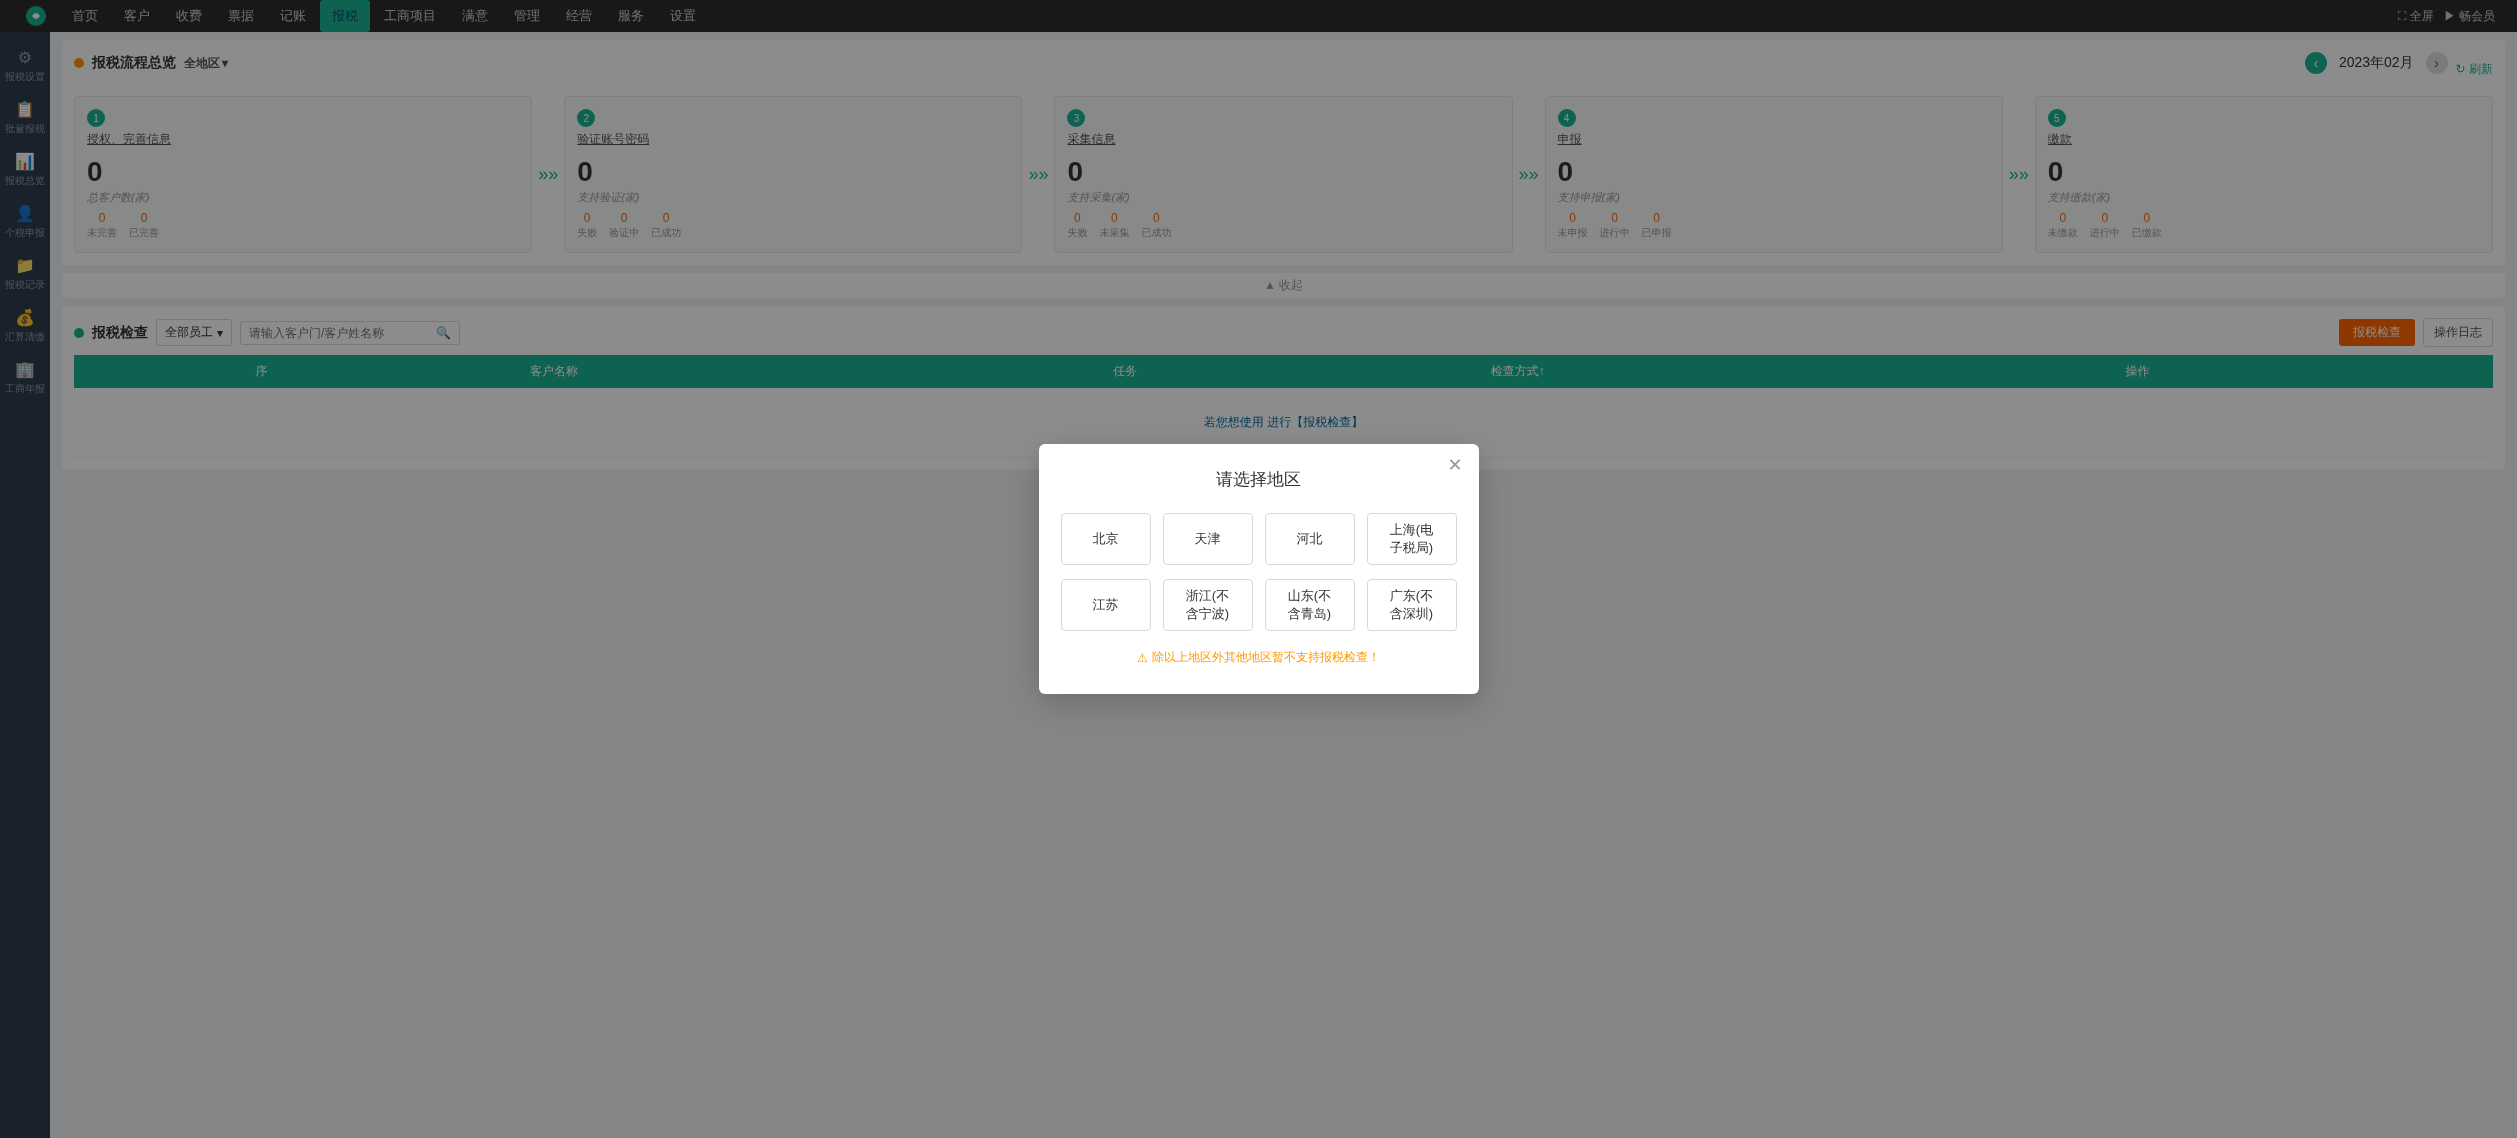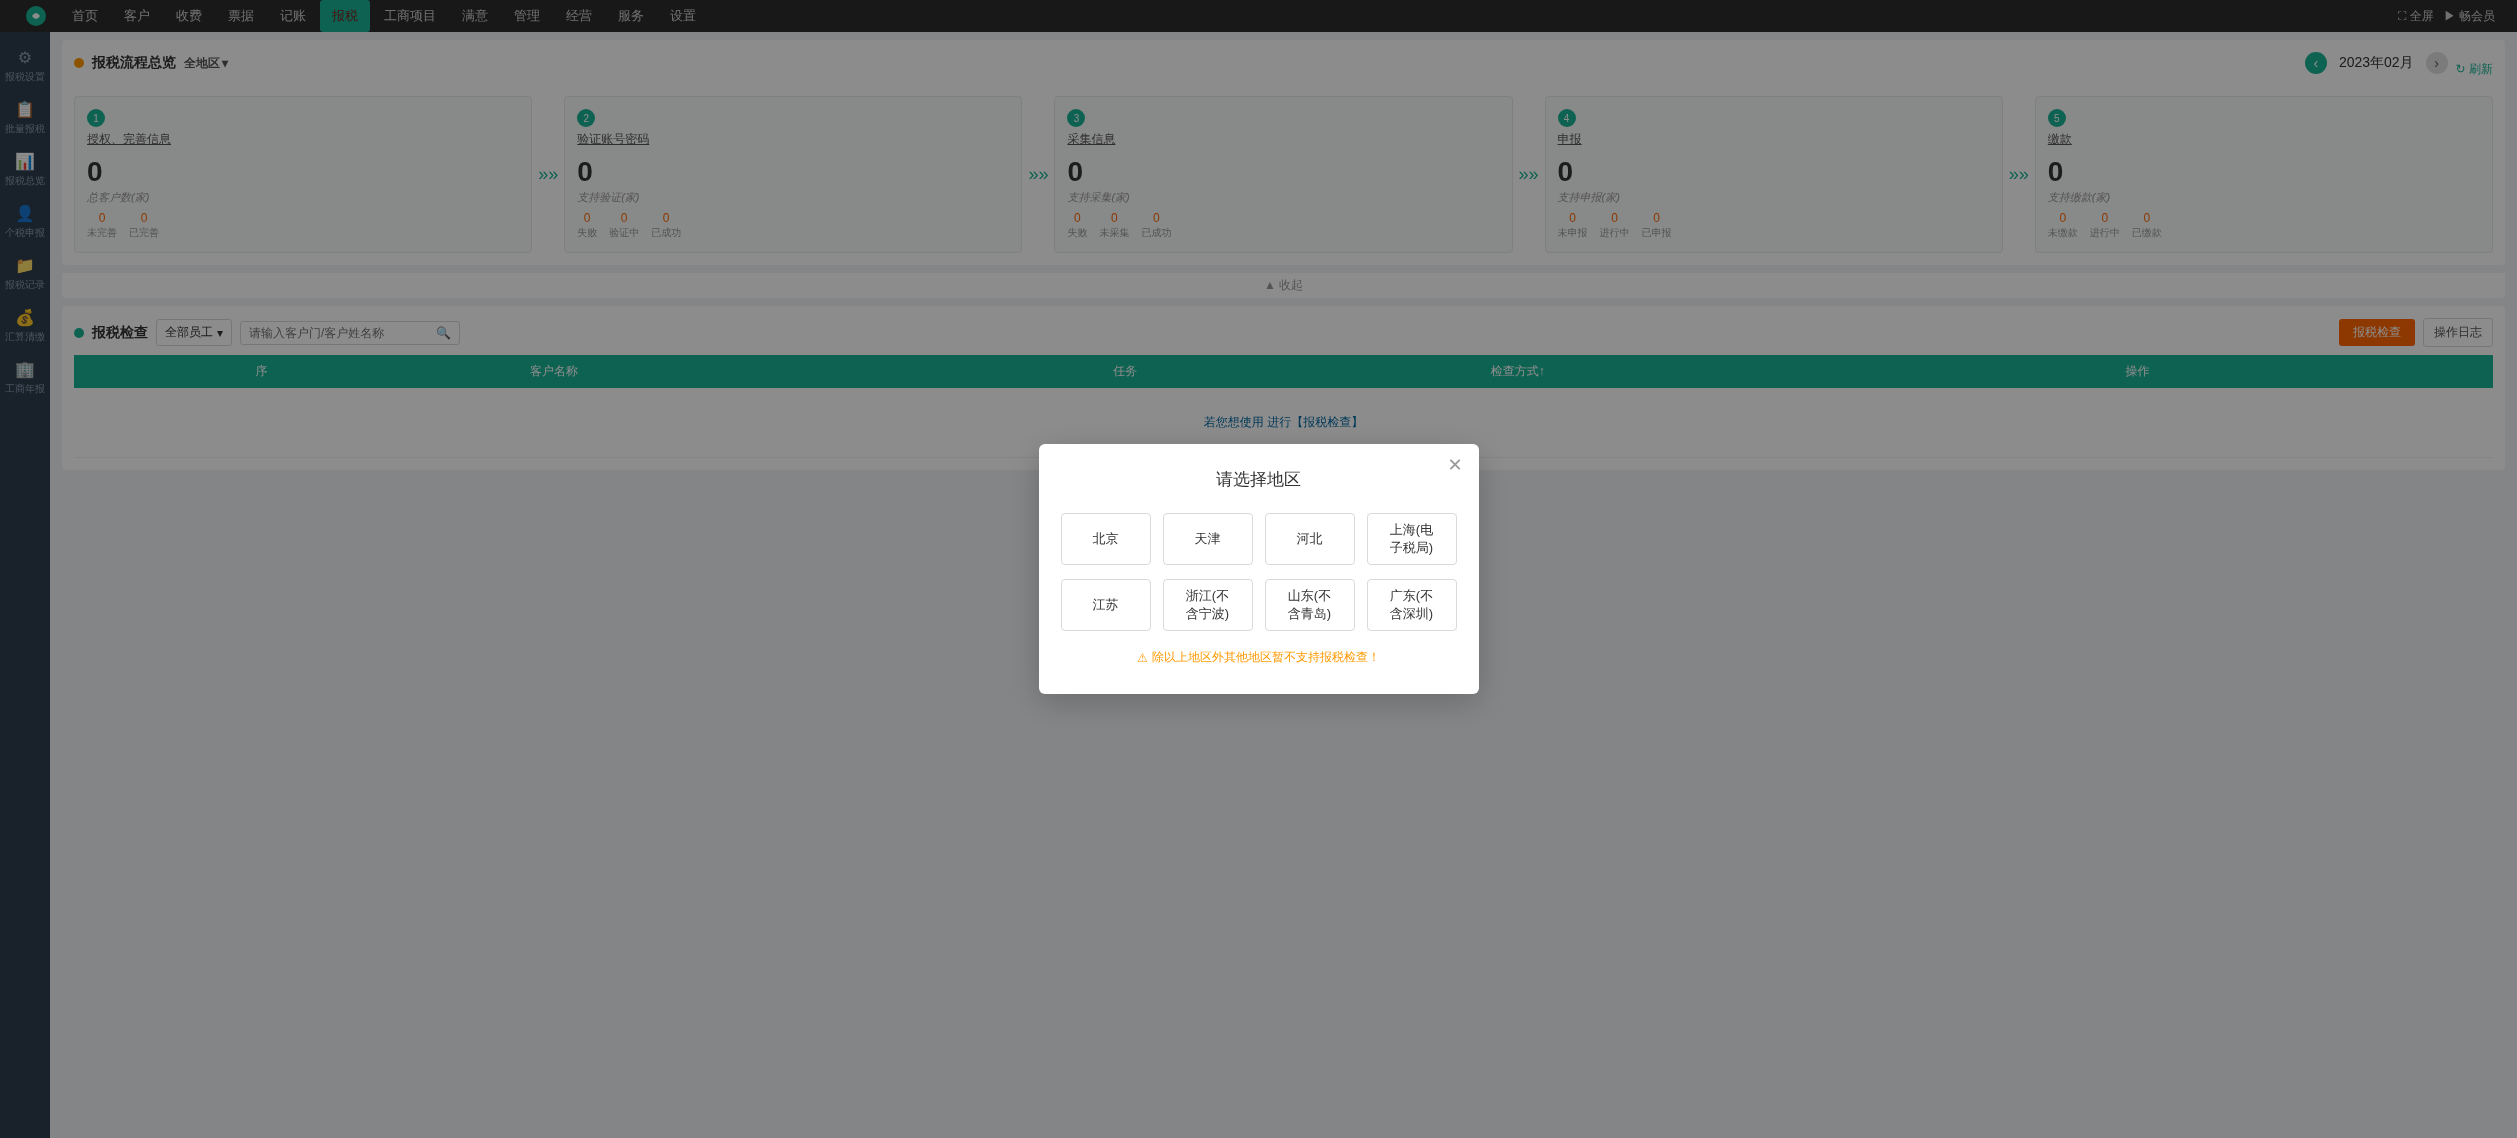--- a/index.html
+++ b/index.html
@@ -21,7 +21,7 @@
       color: #ccc; padding: 4px 12px; cursor: pointer; font-size: 13px;
       border-radius: 3px; line-height: 24px;
     }
-    .top-nav-item.active { background: #1ab394; color: #7f1d1d; }
+    .top-nav-item.active { background: #1ab394; color: #0c4a6e; }
     .top-nav-right {
       margin-left: auto; display: flex; align-items: center; gap: 10px; color: #ccc; font-size: 12px;
     }

